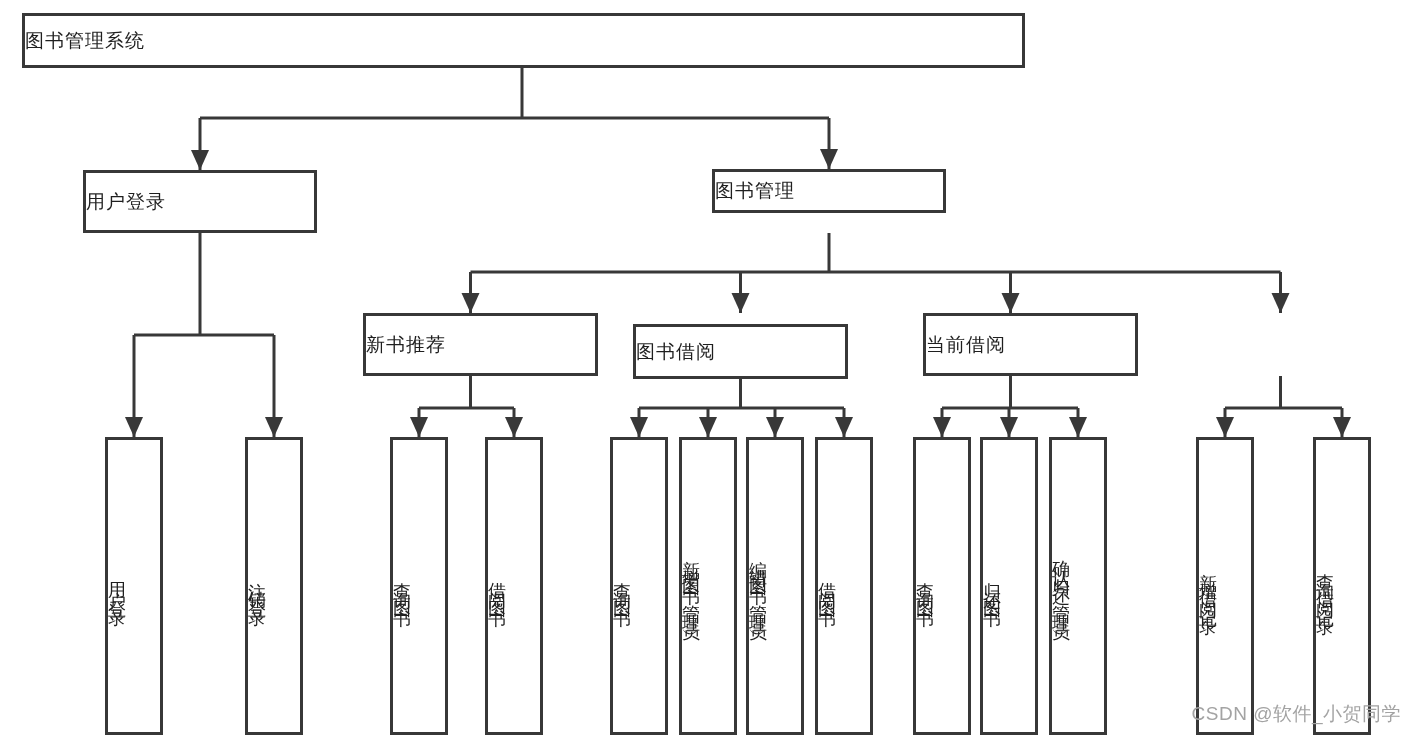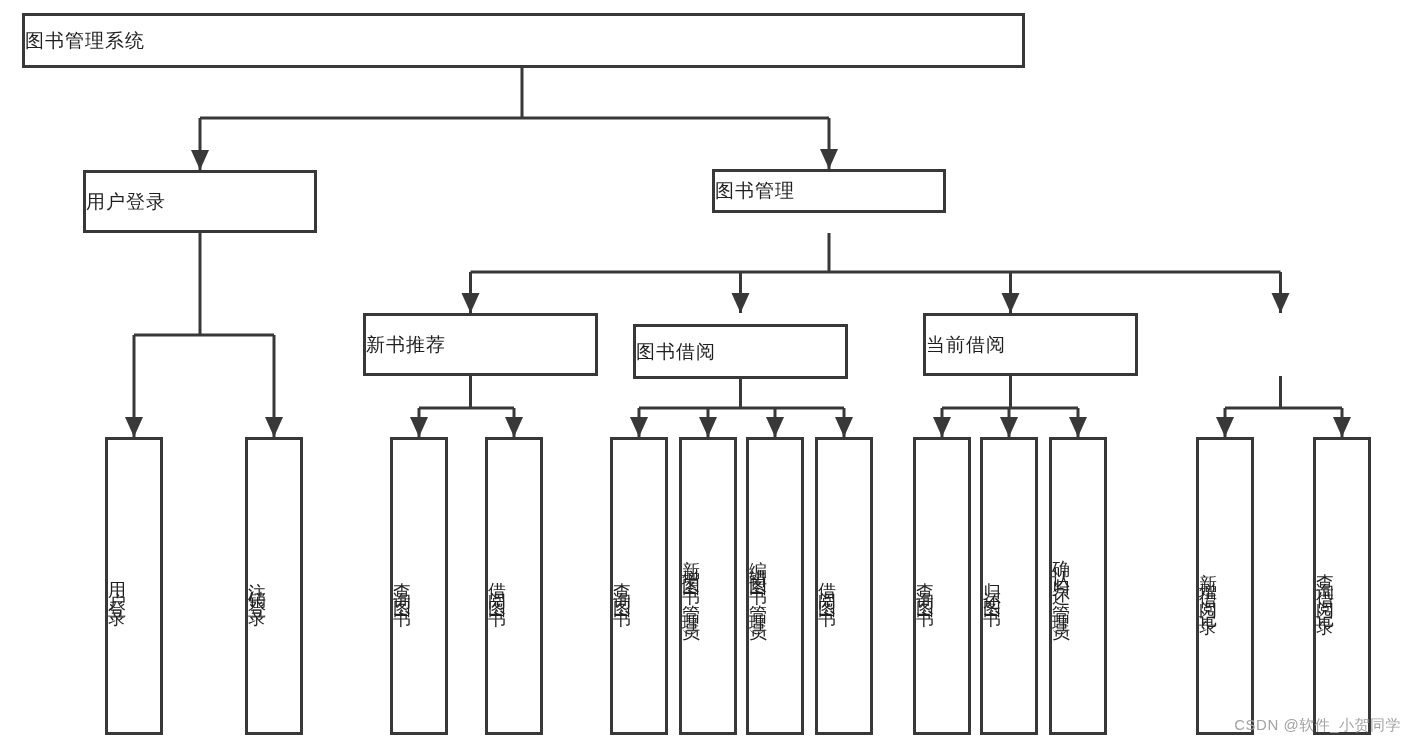--- a/index.html
+++ b/index.html
@@ -20,8 +20,8 @@
     font-size:18px; letter-spacing:9px; line-height:1;
   }
   .watermark {
-    position:absolute; right:4px; bottom:12px; z-index:5;
-    font-size:15px; letter-spacing:0.5px; color:var(--watermark,#a3a3a3);text-align:right;
+    position:absolute; right:4px; bottom:20px; z-index:5;
+    font-size:19px; letter-spacing:0.5px; color:var(--watermark,#a3a3a3);text-align:right;
   }
 </style>
 </head>

